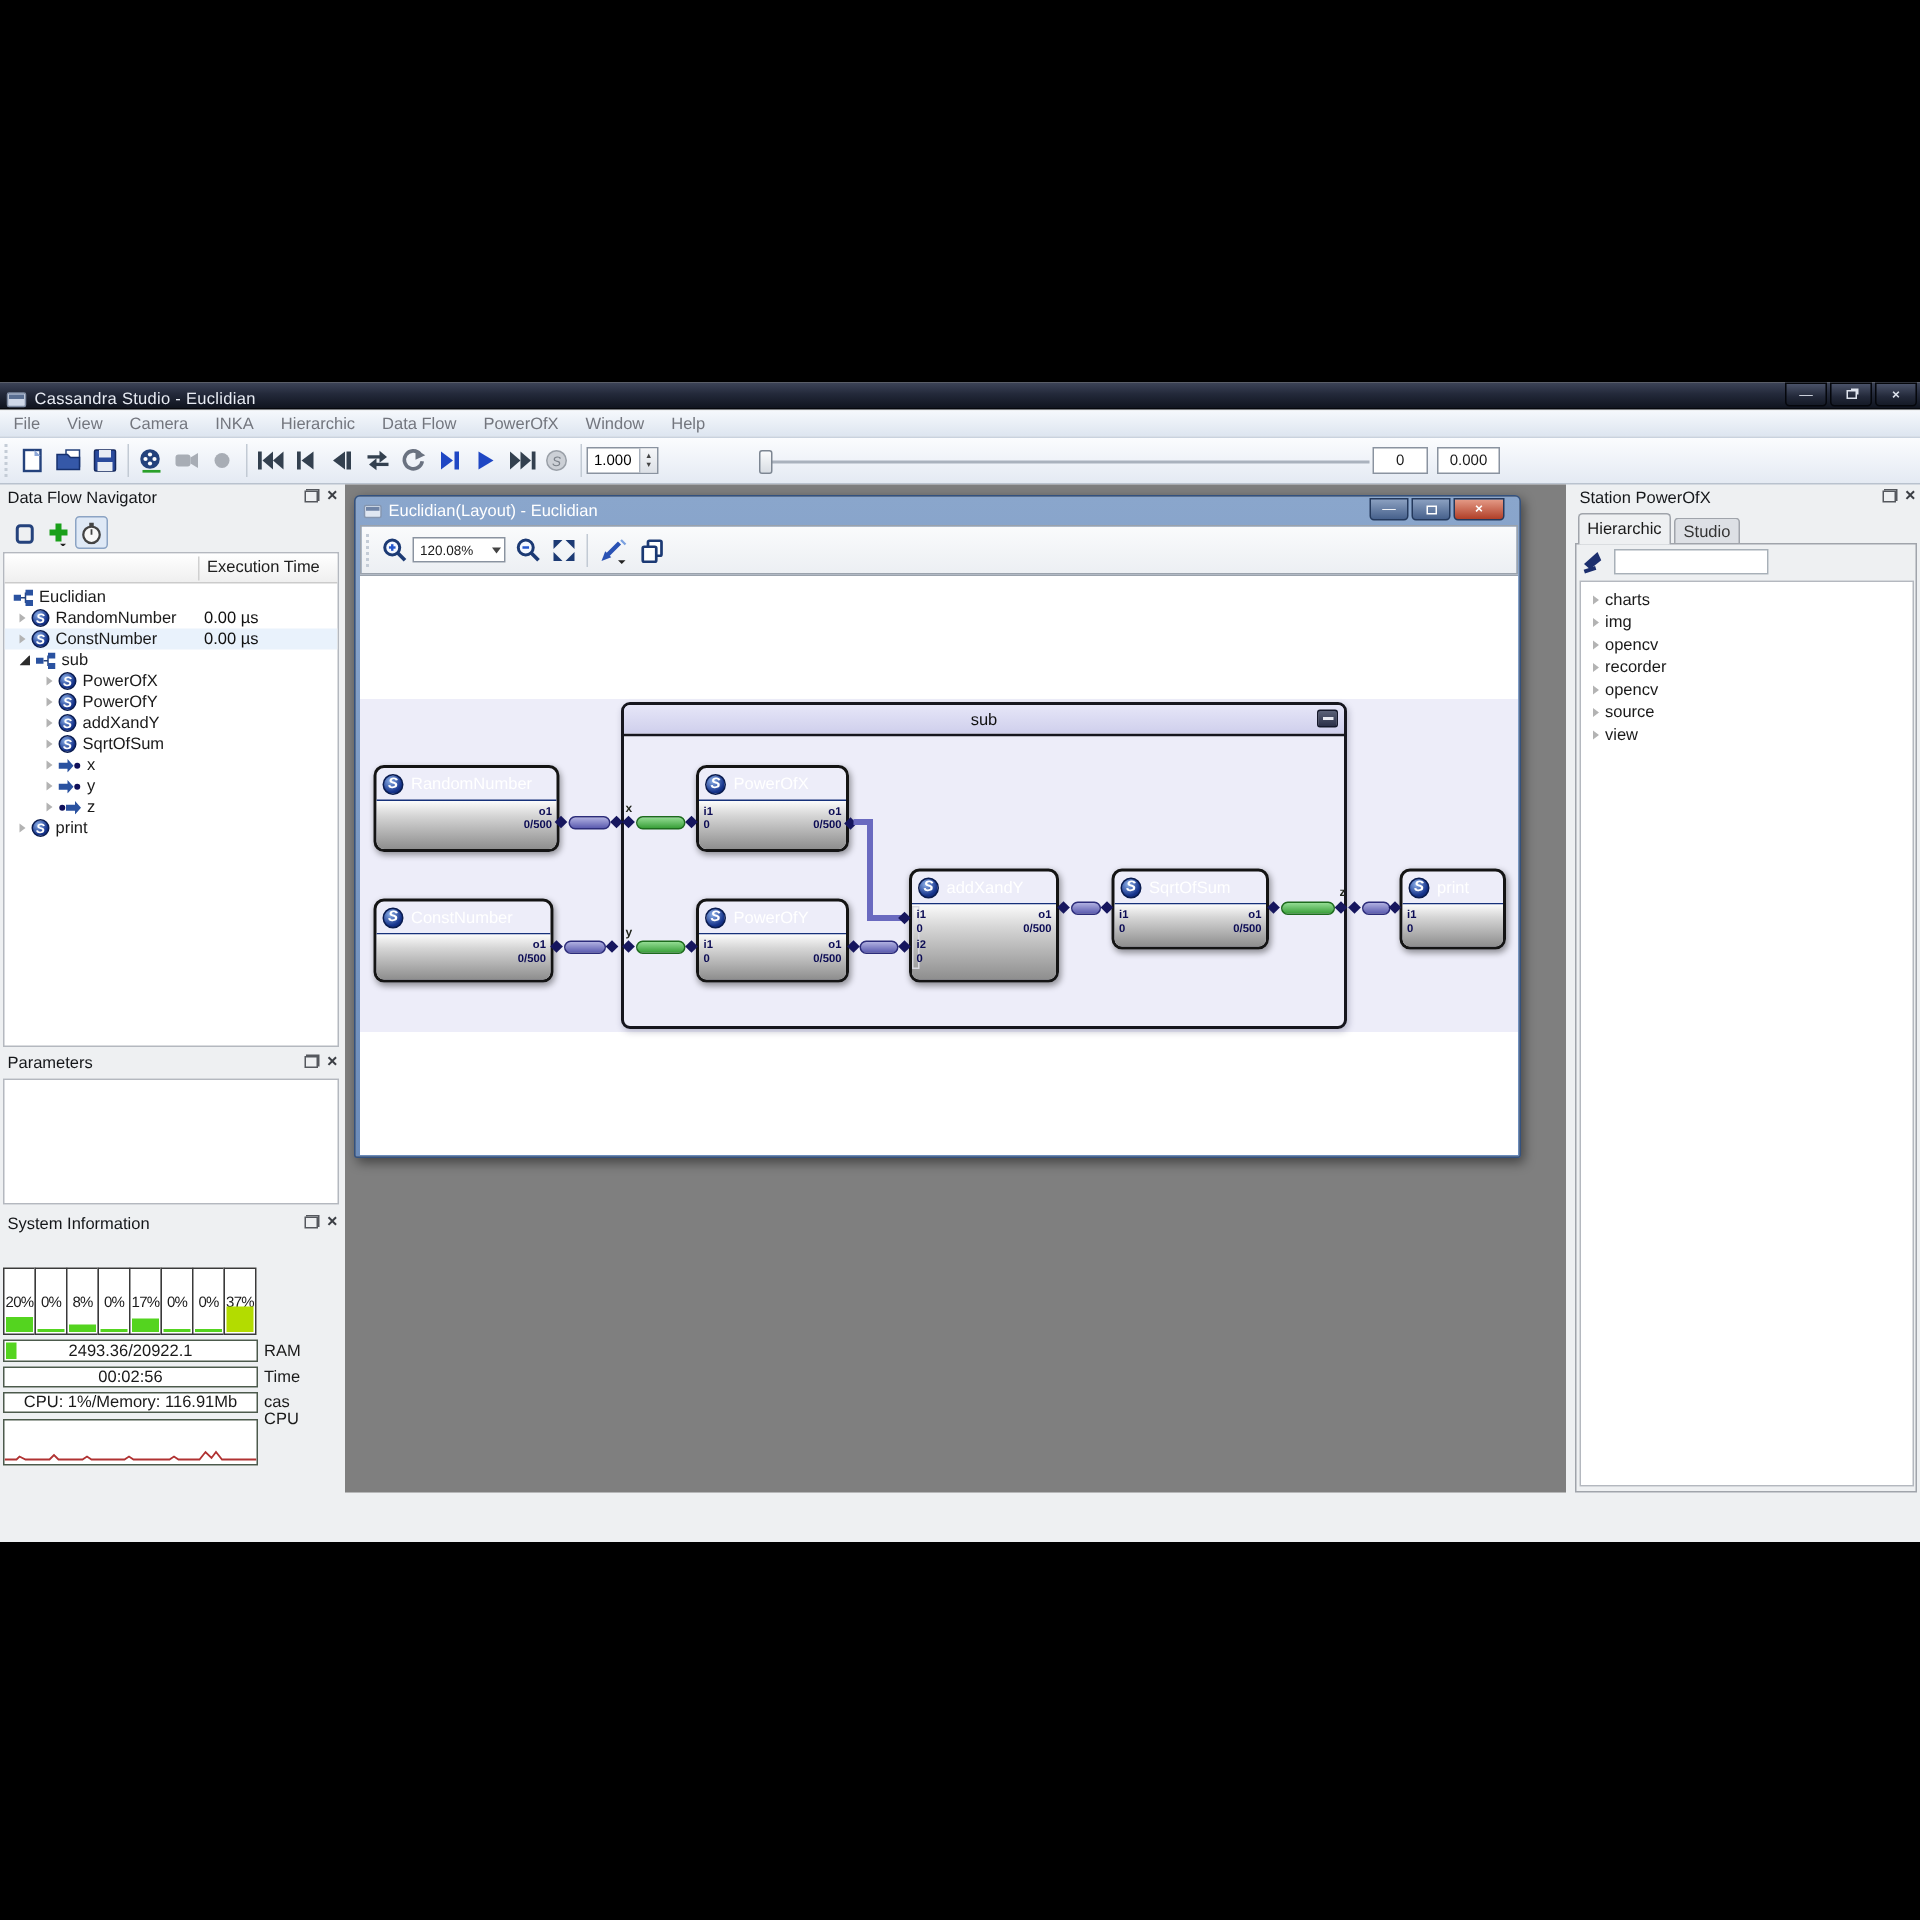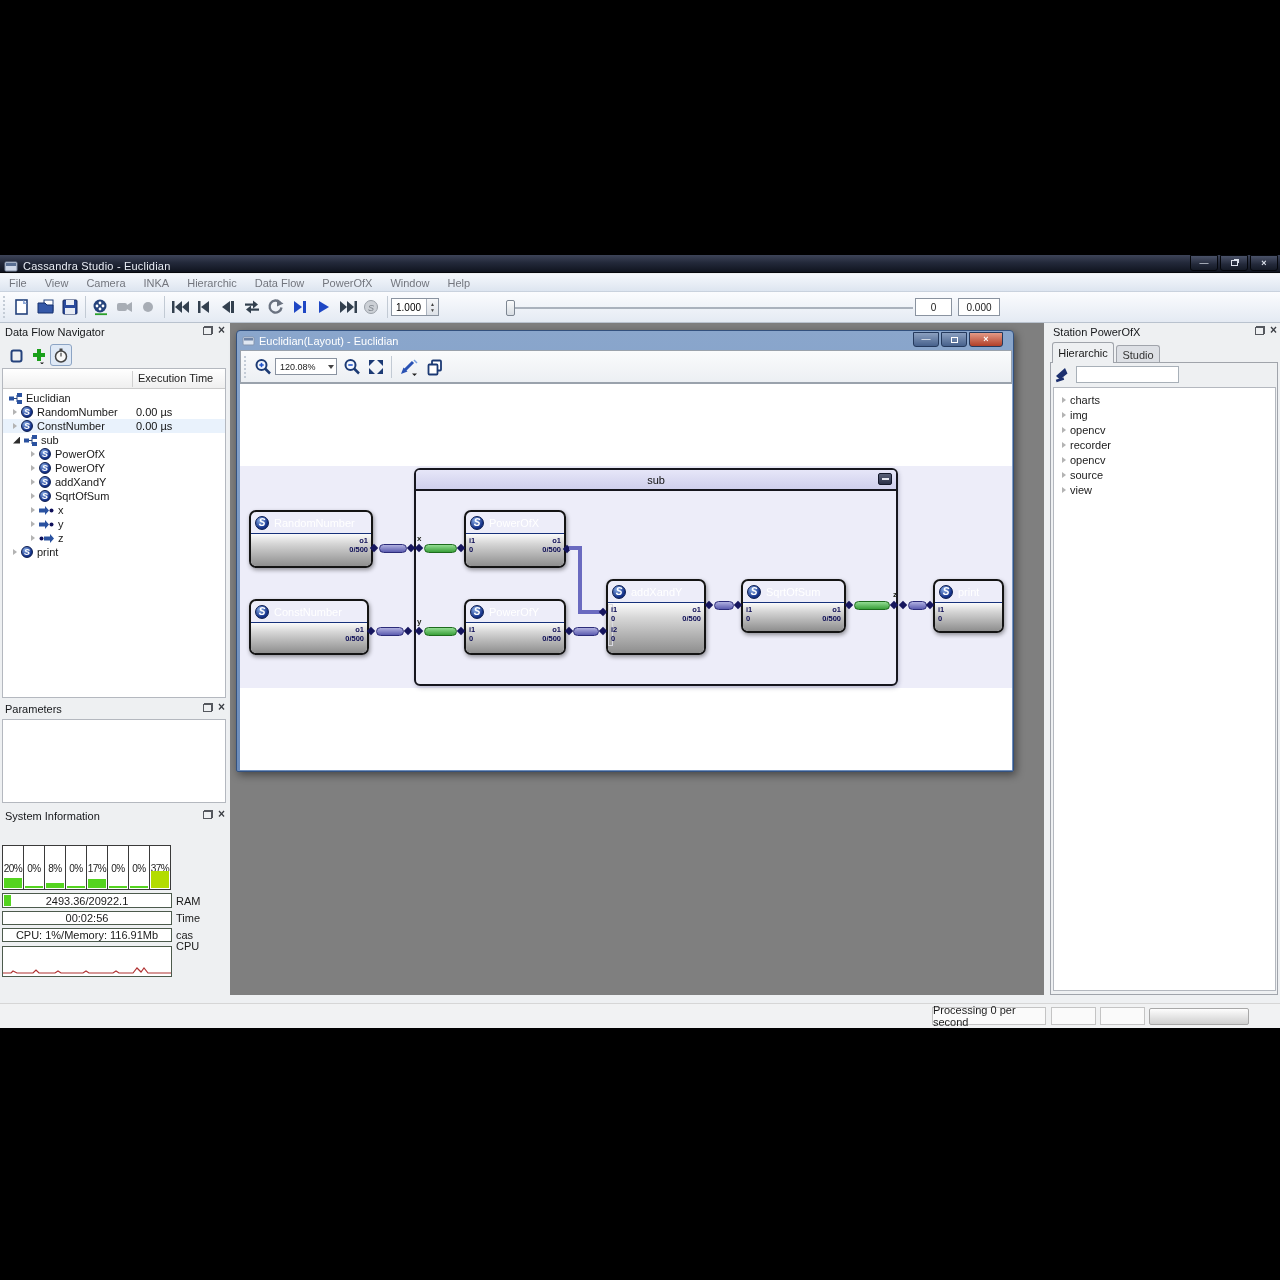--- a/index.html
+++ b/index.html
@@ -718,12 +718,6 @@
     </div>
   </div>
 
-  <div class="statusbar">
-    <div class="scell" style="left:932px;width:114px">Processing 0 per second</div>
-    <div class="scell" style="left:1051px;width:45px"></div>
-    <div class="scell" style="left:1100px;width:45px"></div>
-    <div class="sprog" style="left:1149px;width:100px"></div>
-  </div>
 
 </div>
 

